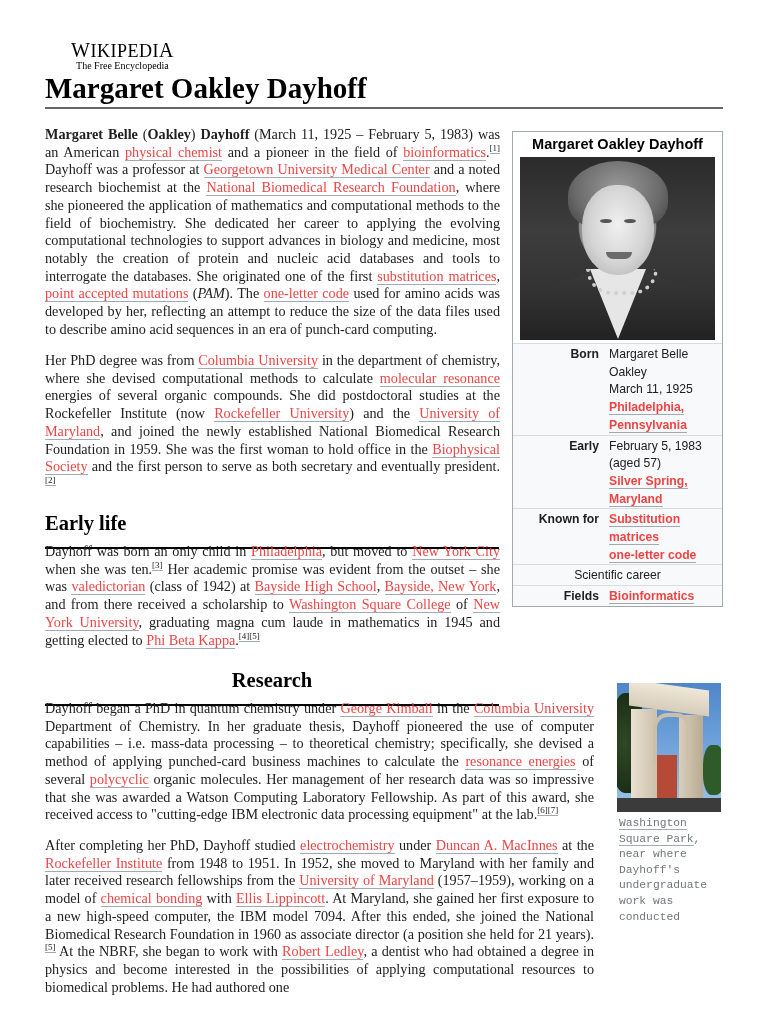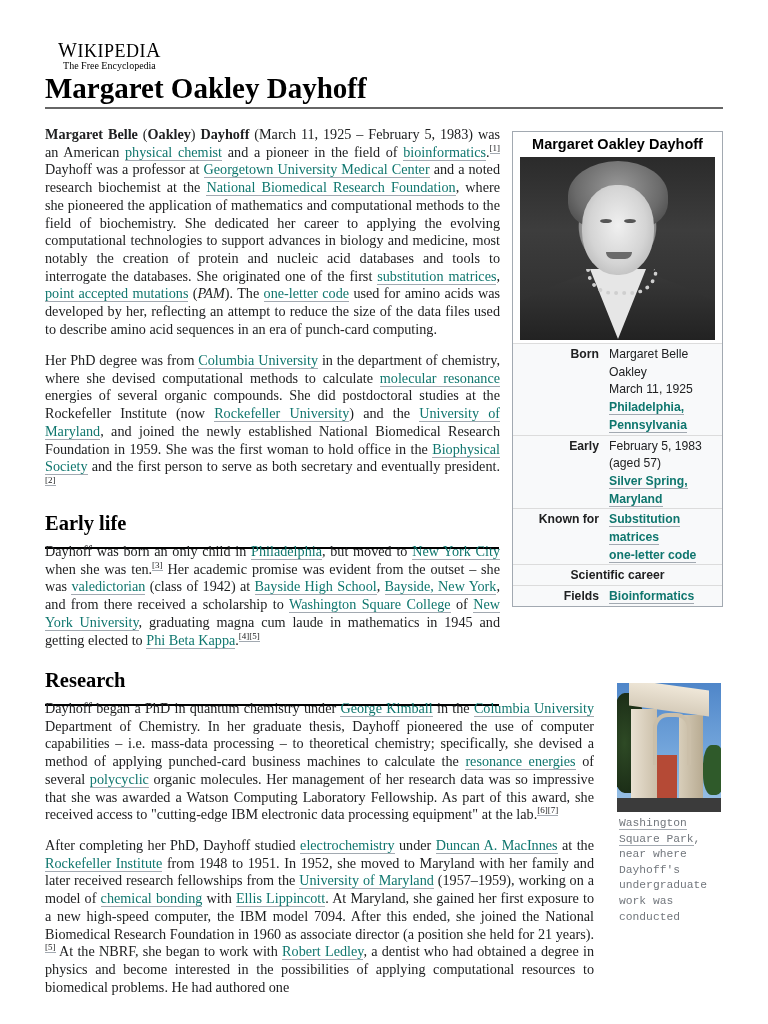--- a/index.html
+++ b/index.html
@@ -11,7 +11,7 @@
     sup.ref { font-size: 9px; line-height: 0; vertical-align: super; }
     sup.ref a { color: #202122; text-decoration: none; border-bottom: 1px solid #a2a9b1; }
 
-    .logo { position: absolute; left: 58px; top: 41px; text-align: center; }
+    .logo { position: absolute; left: 71px; top: 41px; text-align: center; }
     .logo-word { font-family: "Liberation Serif", serif; font-size: 18px; letter-spacing: 0.5px; line-height: 18px; color: #000; font-variant: small-caps; }
     .logo-word .big { font-size: 20px; }
     .logo-tag { font-family: "Liberation Serif", serif; font-size: 10px; line-height: 12px; color: #000; }

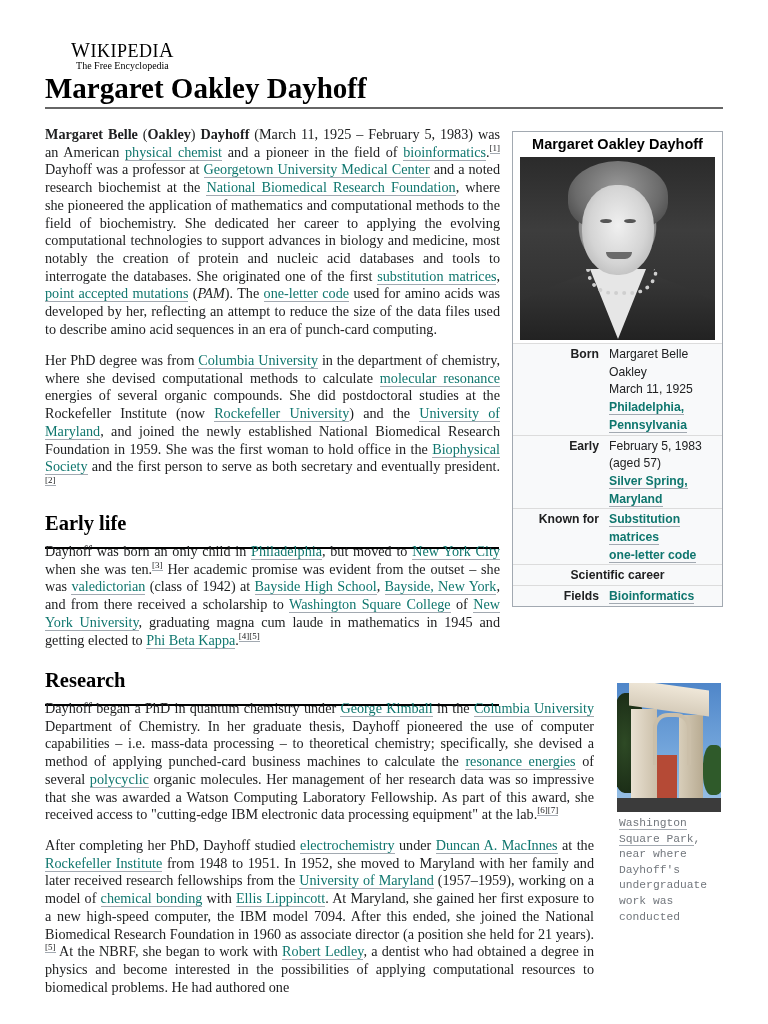--- a/index.html
+++ b/index.html
@@ -7,7 +7,7 @@
       width: 768px; height: 1024px; overflow: hidden; position: relative;
       font-family: "Liberation Serif", serif; color: #202122;
     }
-    a.lk { color: #0f766e; text-decoration: none; border-bottom: 1px solid #a2a9b1; cursor: pointer; }
+    a.lk { color: #ef4444; text-decoration: none; border-bottom: 1px solid #a2a9b1; cursor: pointer; }
     sup.ref { font-size: 9px; line-height: 0; vertical-align: super; }
     sup.ref a { color: #202122; text-decoration: none; border-bottom: 1px solid #a2a9b1; }
 

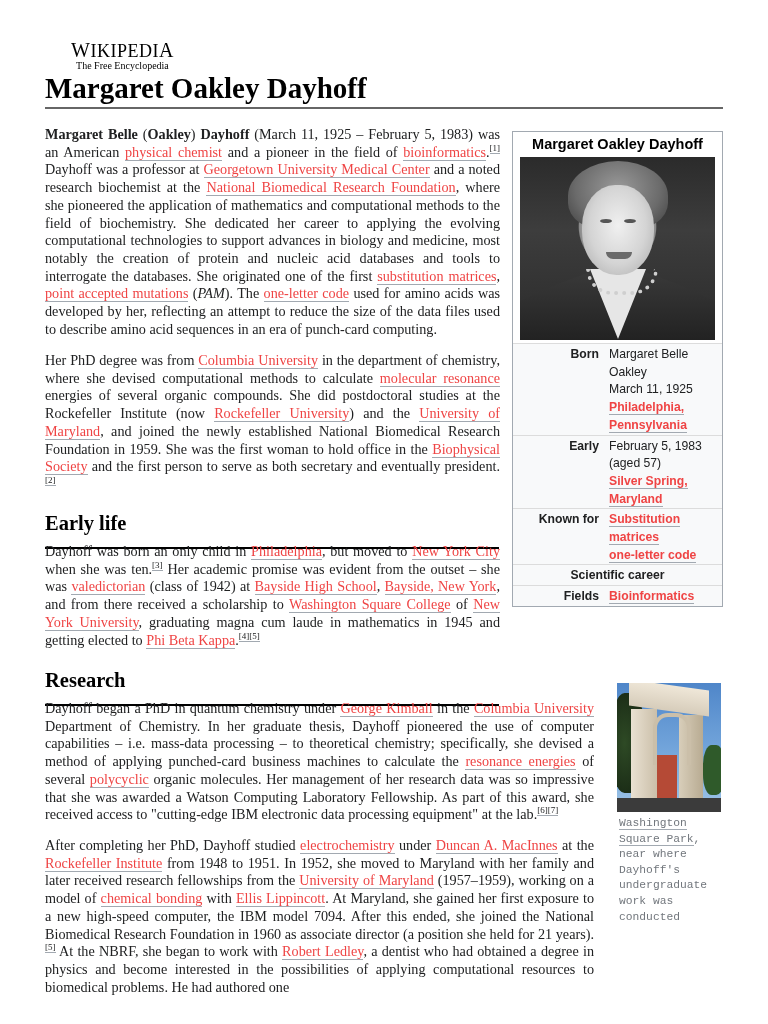--- a/index.html
+++ b/index.html
@@ -77,7 +77,7 @@
     .ib-table { width: 100%; border-collapse: collapse; }
     .ib-table td, .ib-table th { border-top: 1px solid #dcdcdc; vertical-align: top; padding: 2px 4px 0 4px; }
     .ib-label { font-weight: bold; width: 82px; text-align: right; }
-    .ib-section { font-weight: bold; padding: 2px 0 1px 0; }
+    .ib-section { font-weight: normal; padding: 2px 0 1px 0; }
     .ib-table td.ib-val { padding-left: 6px; }
     .ib-table a.lk { border-bottom-color: #a2a9b1; font-weight: bold; }
     .ib-label a.lk { color: #202122; }

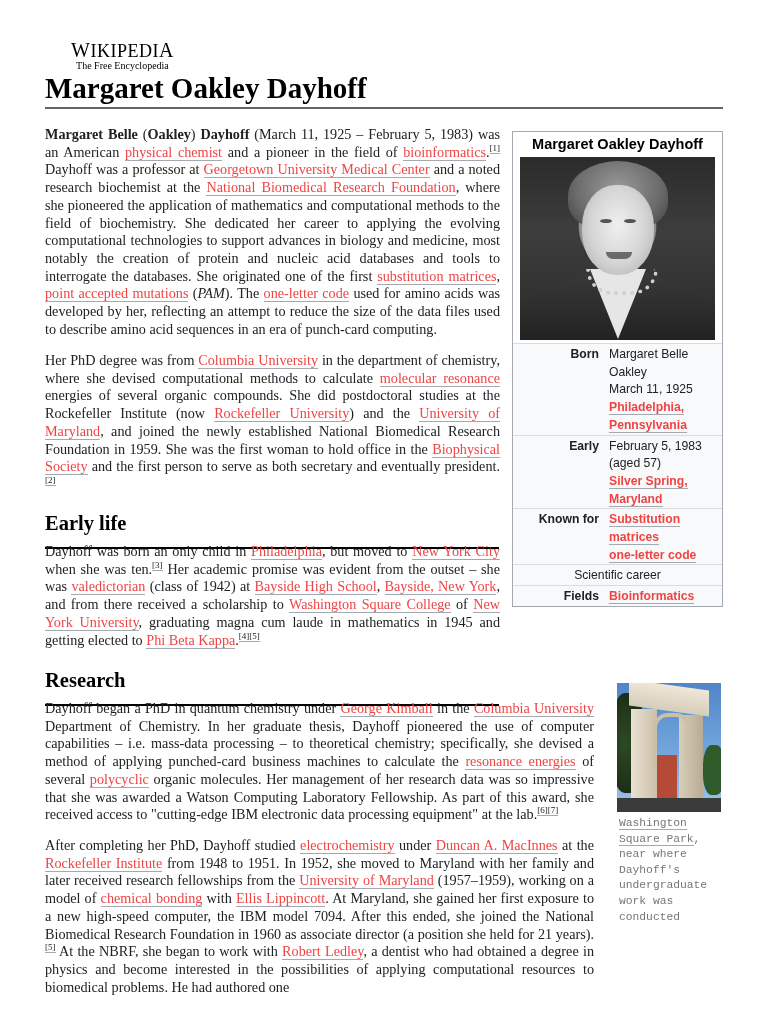--- a/index.html
+++ b/index.html
@@ -34,7 +34,7 @@
       font-family: "Liberation Serif", serif; font-weight: bold; font-size: 20.5px; line-height: 24px;
       margin: 0; padding-bottom: 12px; border-bottom: 2px solid #000; color: #000;
     }
-    .h2.research { width: 454px; }
+    .h2.research { width: 454px; text-align: center; }
 
     
     .infobox {

